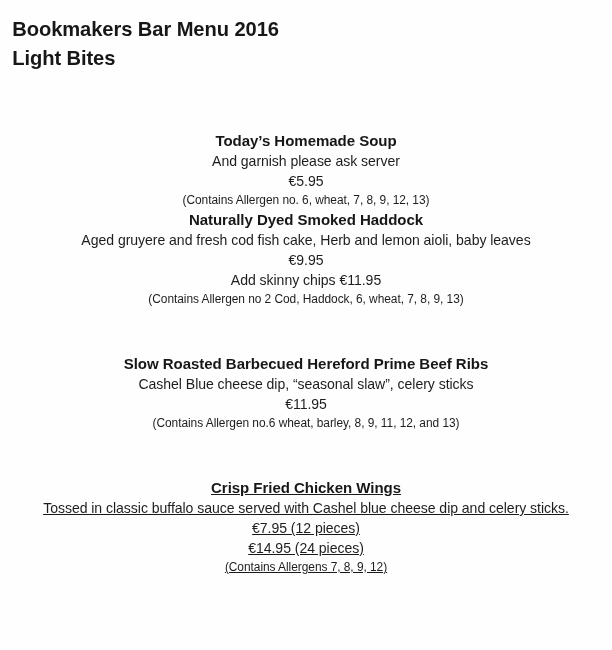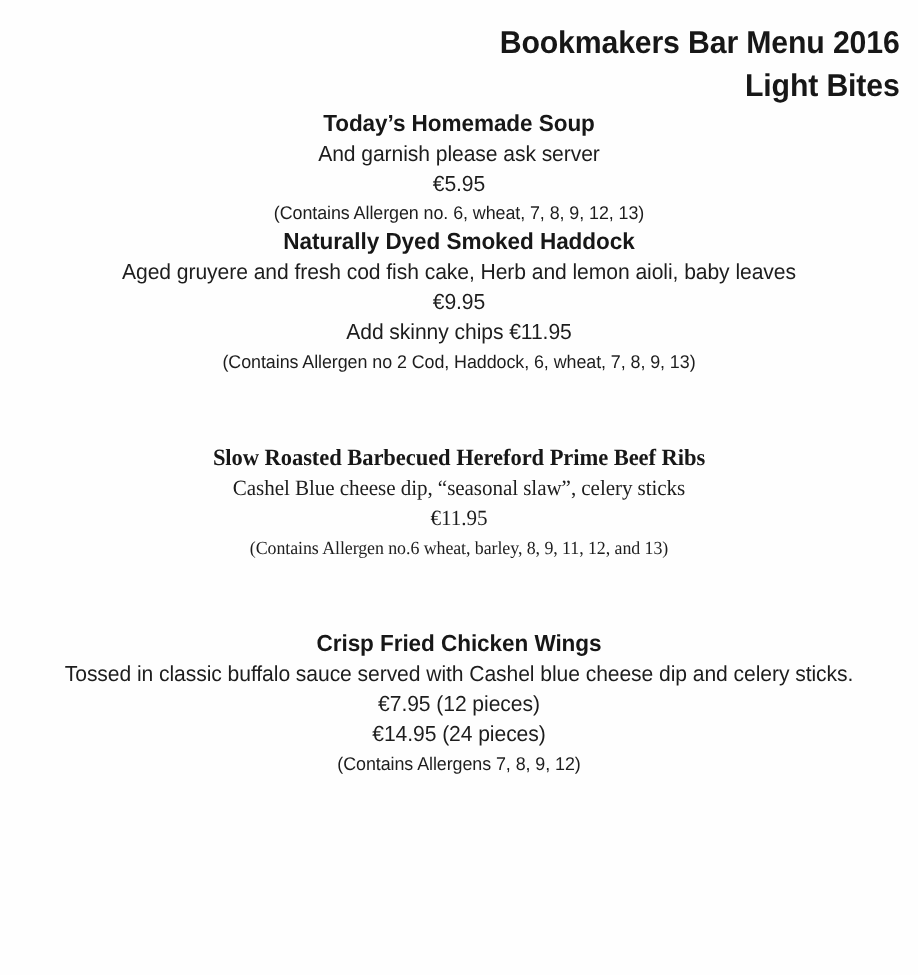--- a/index.html
+++ b/index.html
@@ -27,7 +27,7 @@
 
   
   .masthead {
-    text-align: right;
+    text-align: left;
     padding-top: 14px;
   }
   .masthead-line {

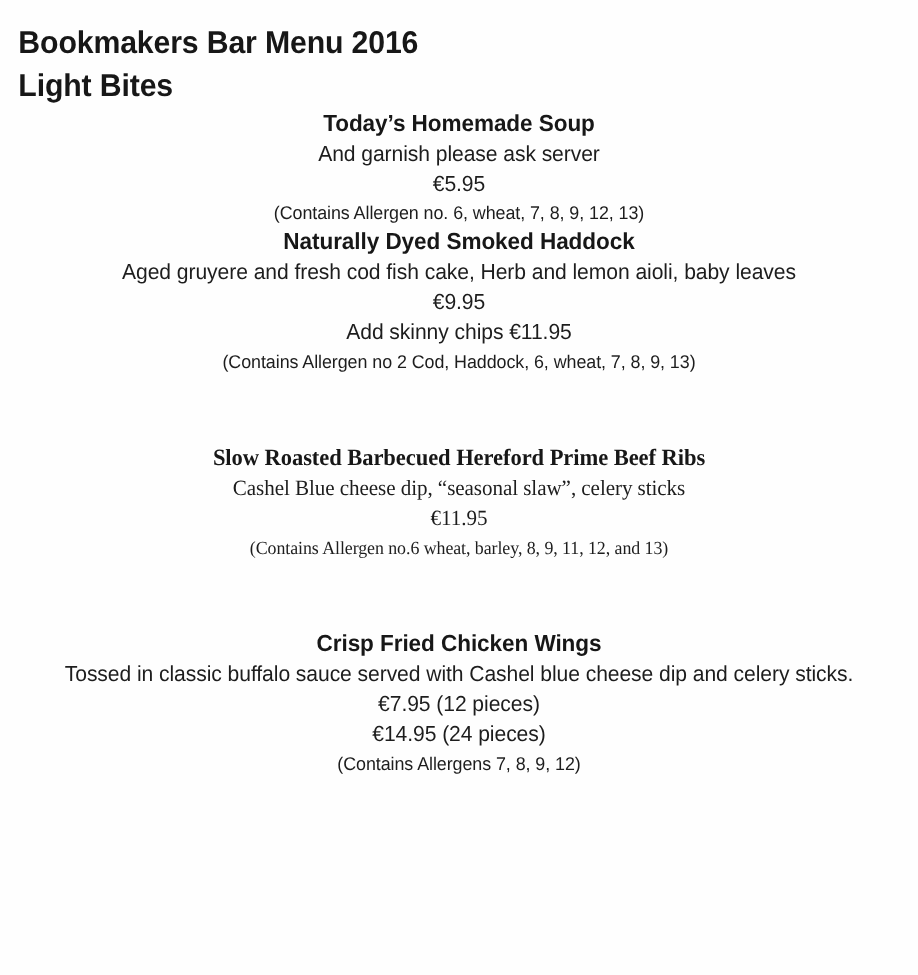--- a/index.html
+++ b/index.html
@@ -49,7 +49,7 @@
     text-align: center;
     width: 100%;
   }
-  .menu-item.item-soup     { }
+  .menu-item.item-soup     { margin-top: 58px; }
   .menu-item.item-haddock  { }
   .menu-item.item-ribs     { margin-top: 45px; font-family: Liberation Serif, serif; }
   .menu-item.item-wings    { margin-top: 45px; }

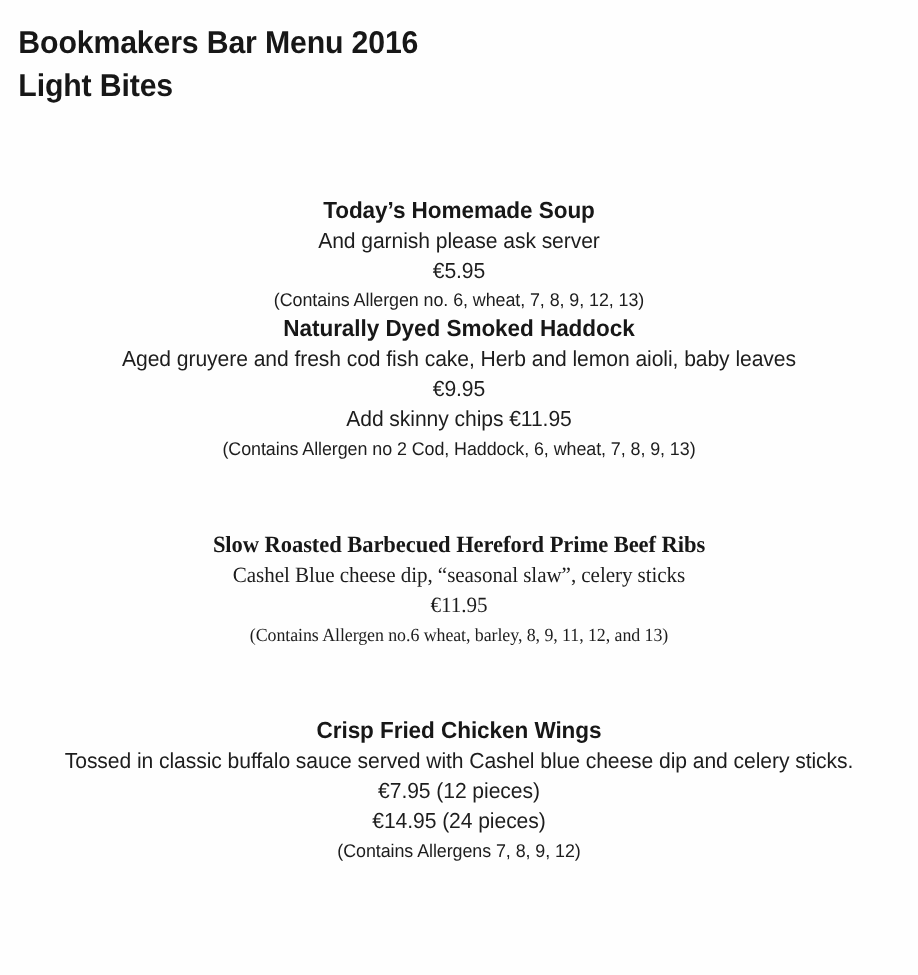--- a/index.html
+++ b/index.html
@@ -51,7 +51,7 @@
   }
   .menu-item.item-soup     { margin-top: 58px; }
   .menu-item.item-haddock  { }
-  .menu-item.item-ribs     { margin-top: 45px; font-family: Liberation Serif, serif; }
+  .menu-item.item-ribs     { margin-top: 45px; }
   .menu-item.item-wings    { margin-top: 45px; }
 
   .item-name {

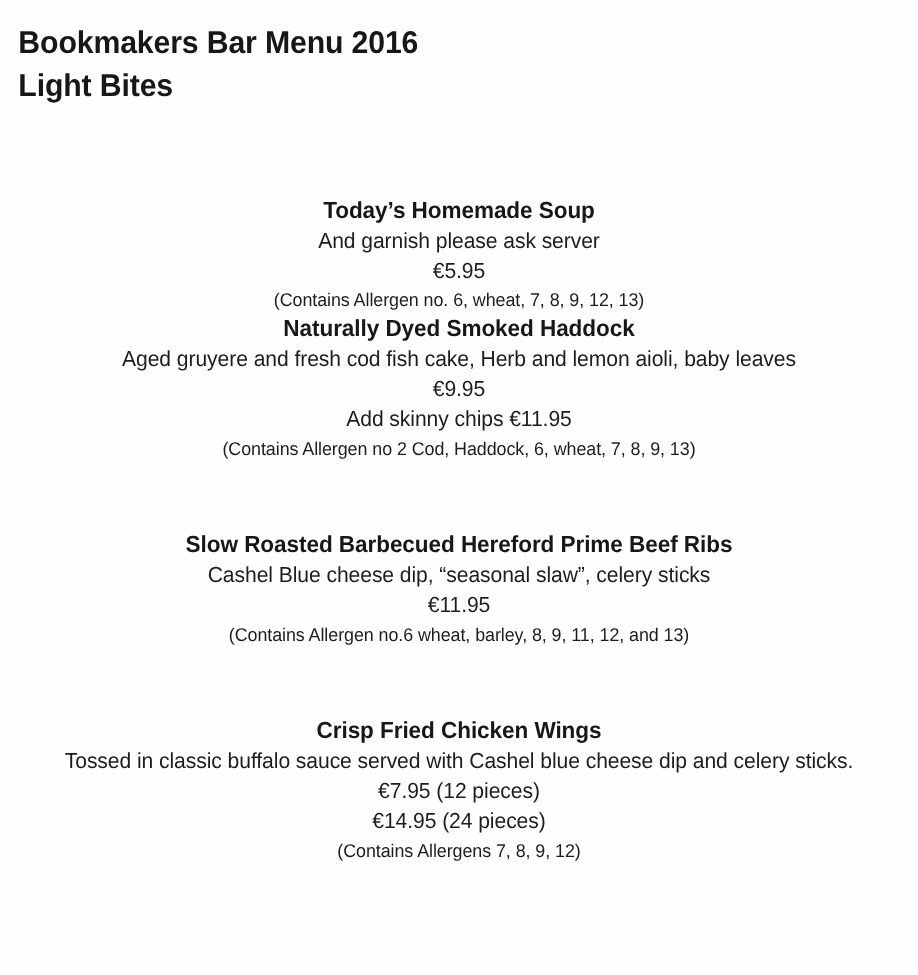--- a/index.html
+++ b/index.html
@@ -52,7 +52,7 @@
   .menu-item.item-soup     { margin-top: 58px; }
   .menu-item.item-haddock  { }
   .menu-item.item-ribs     { margin-top: 45px; }
-  .menu-item.item-wings    { margin-top: 45px; }
+  .menu-item.item-wings    { margin-top: 45px; text-decoration: underline; }
 
   .item-name {
     display: block;

